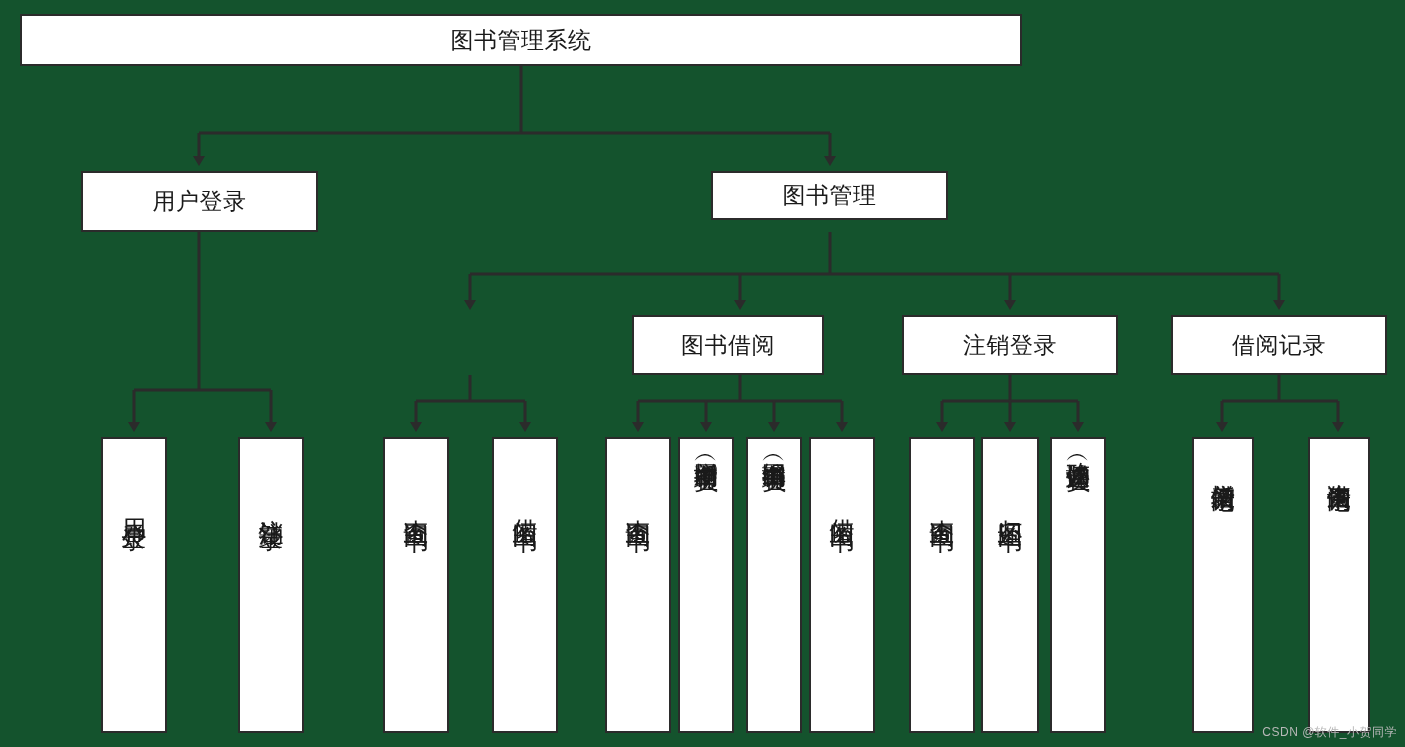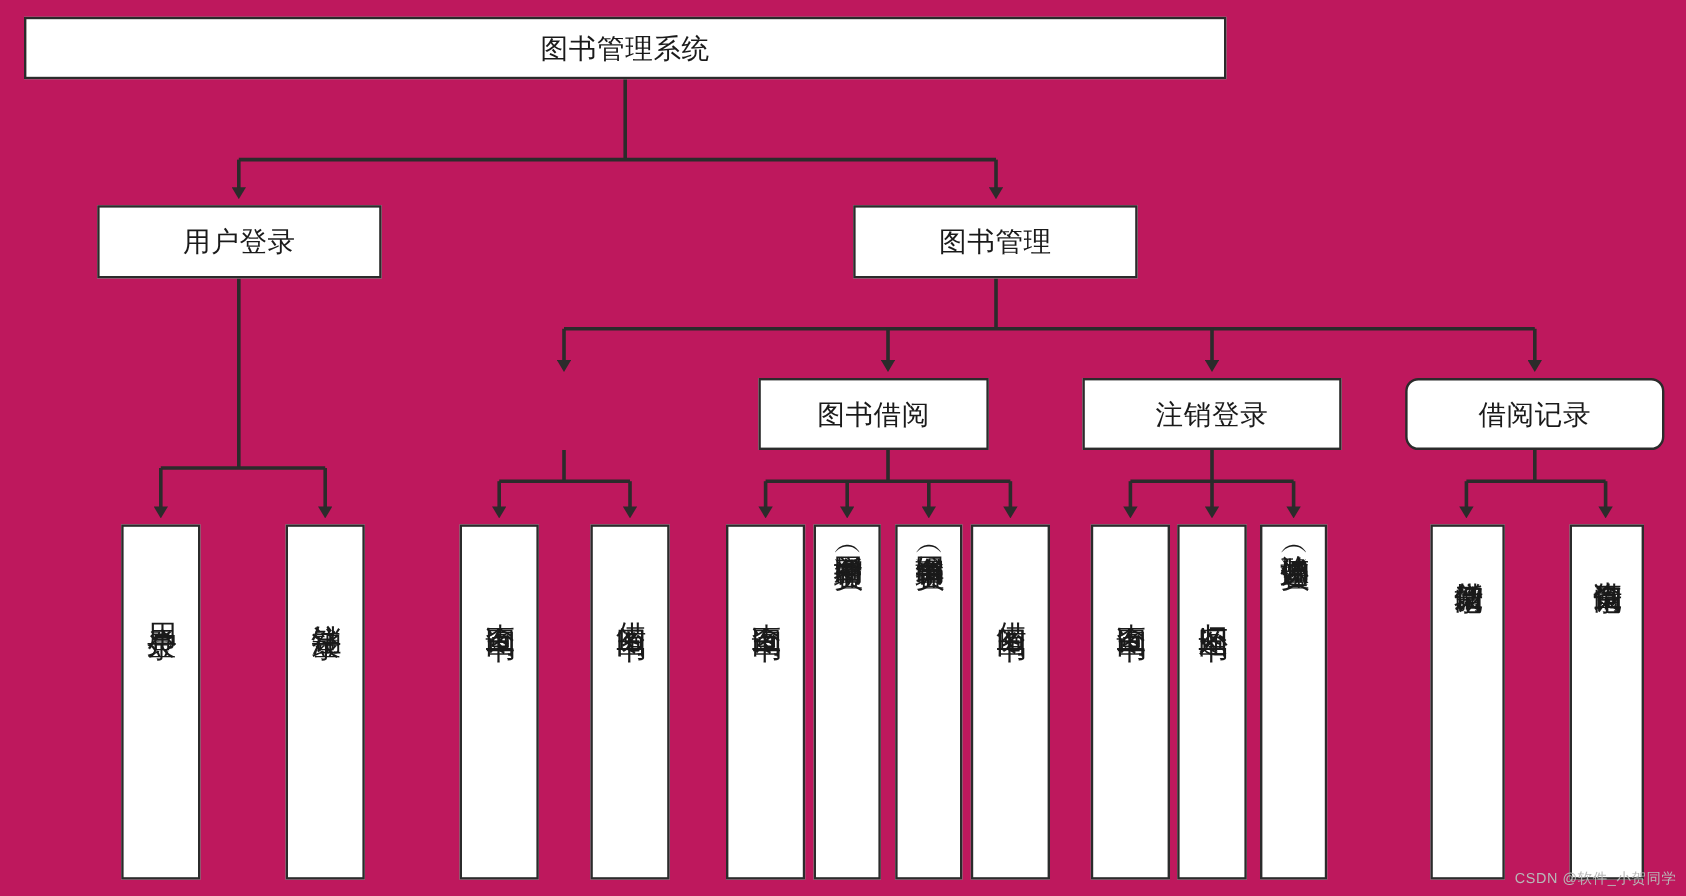--- a/index.html
+++ b/index.html
@@ -14,7 +14,7 @@
     position: relative;
     width: 1405px;
     height: 747px;
-    background: #be185d;
+    background: #14532d;
     overflow: hidden;
   }
   svg.connectors {

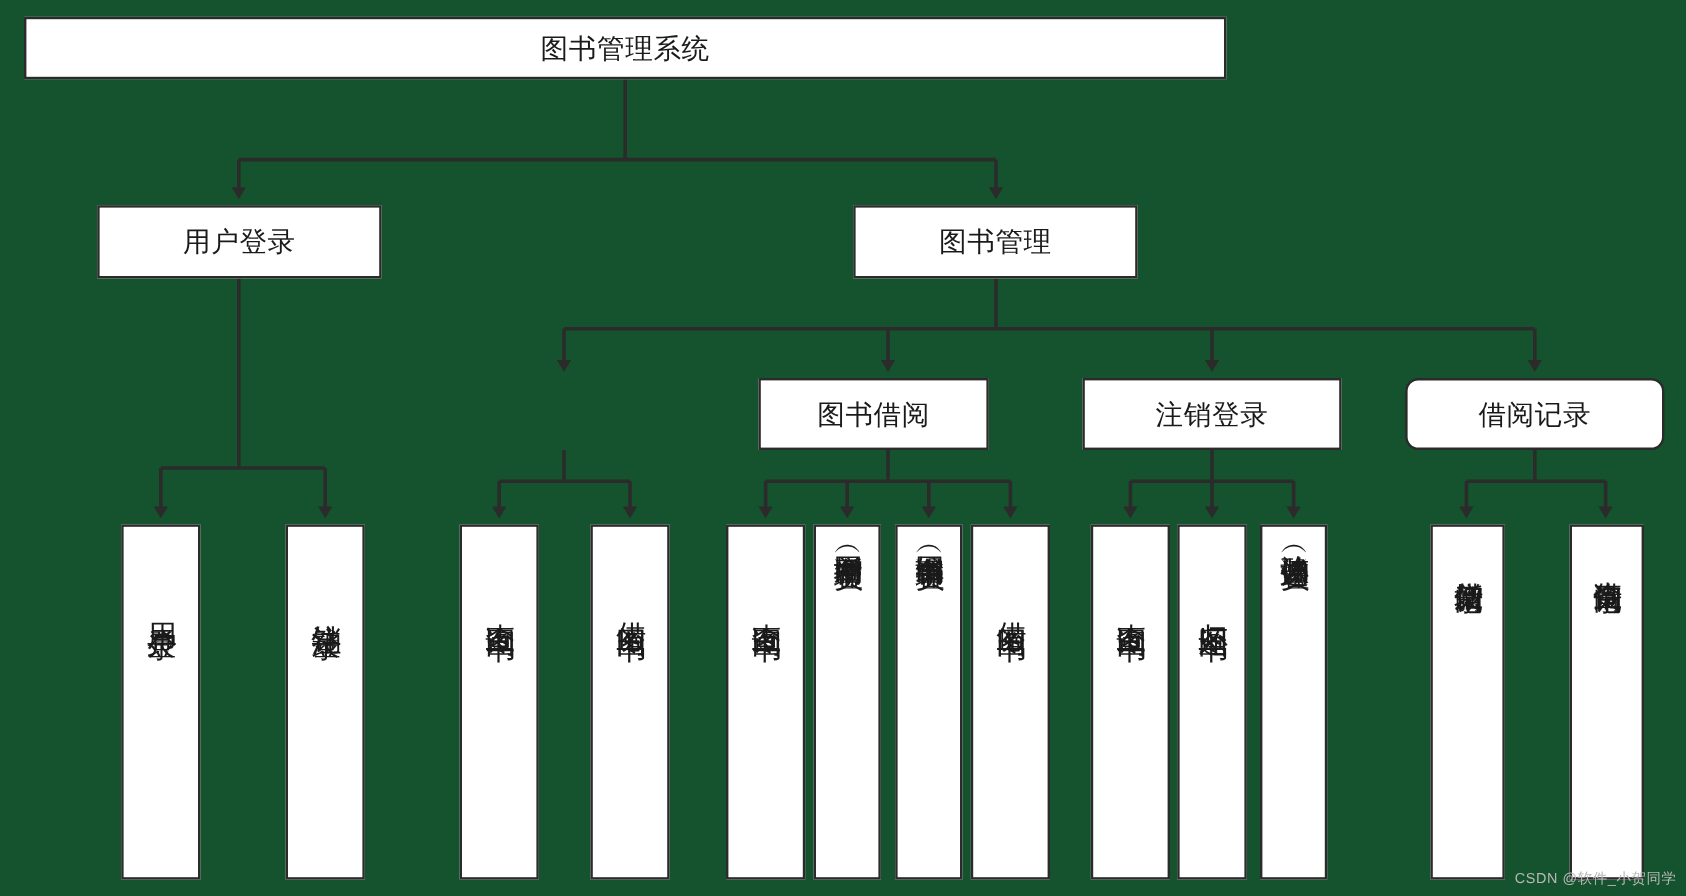--- a/index.html
+++ b/index.html
@@ -138,7 +138,7 @@
   <div class="node h-node" style="left:81px; top:171px; width:237px; height:61px;">
     <span class="node-label">用户登录</span>
   </div>
-  <div class="node h-node" style="left:711px; top:171px; width:237px; height:61px;">
+  <div class="node h-node" style="left:711px; top:171px; width:237px; height:49px;">
     <span class="node-label">图书管理</span>
   </div>
 

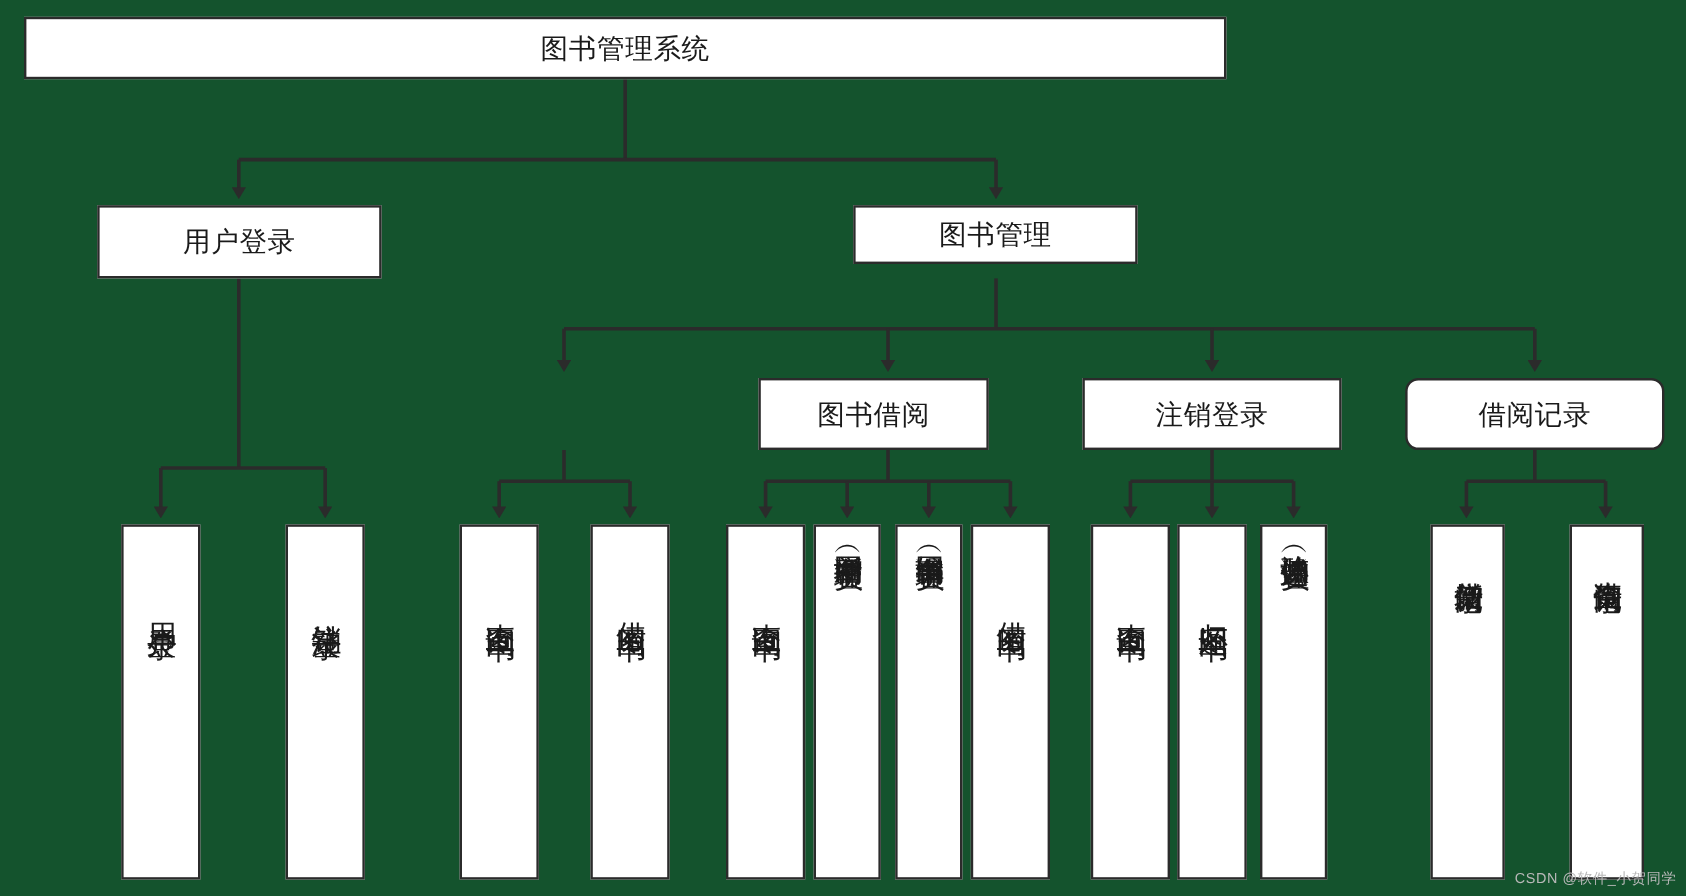--- a/index.html
+++ b/index.html
@@ -148,7 +148,7 @@
   <div class="node h-node" style="left:902px; top:315px; width:216px; height:60px;">
     <span class="node-label">注销登录</span>
   </div>
-  <div class="node h-node" style="left:1171px; top:315px; width:216px; height:60px;border-radius:11px;">
+  <div class="node h-node" style="left:1171px; top:315px; width:216px; height:60px;">
     <span class="node-label">借阅记录</span>
   </div>
 

